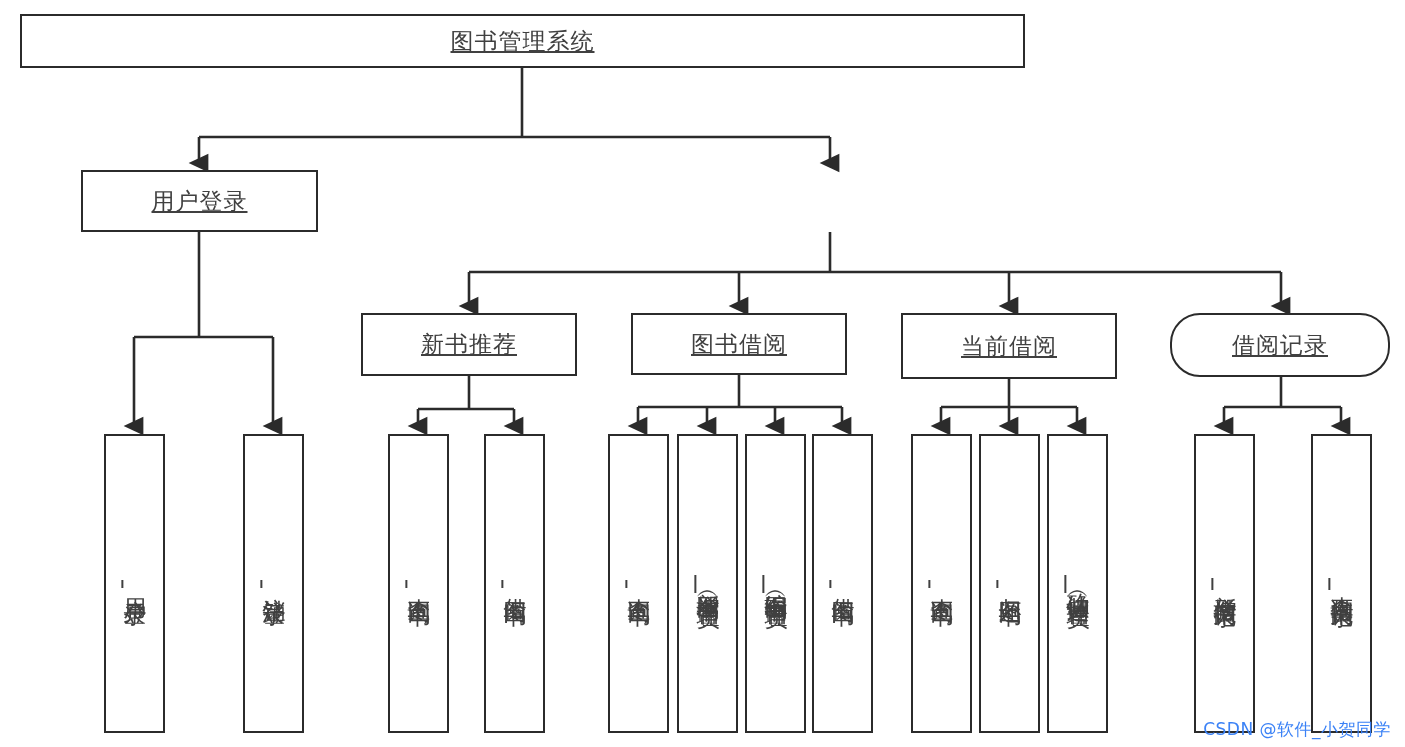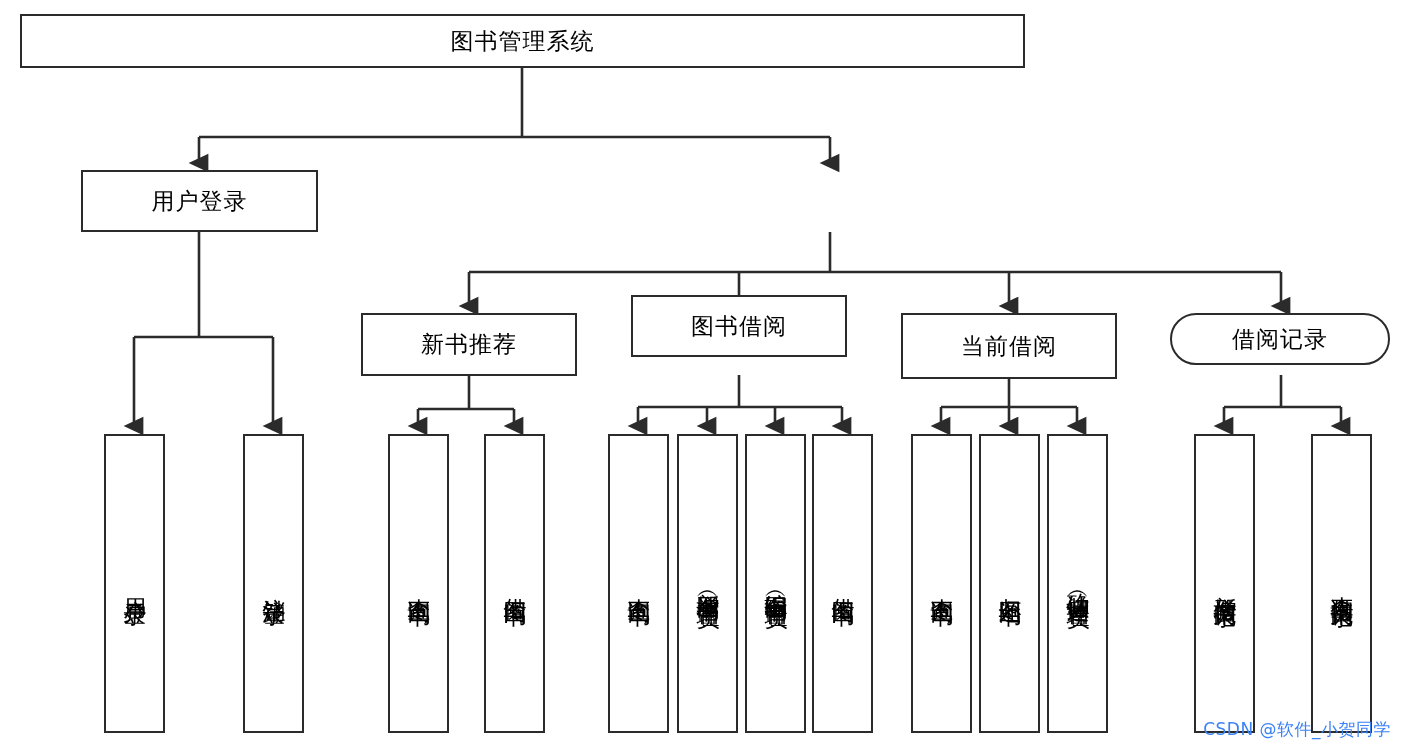--- a/index.html
+++ b/index.html
@@ -37,12 +37,13 @@
     z-index: 2;
   }
   .node-label {
-    color: #000000;
+    color: #404040;
     font-size: 22px;
     line-height: 1.15;
     letter-spacing: 1px;
     text-align: right;
     white-space: nowrap;
+    text-decoration: underline;
   }
   
   .node.horiz .node-label {

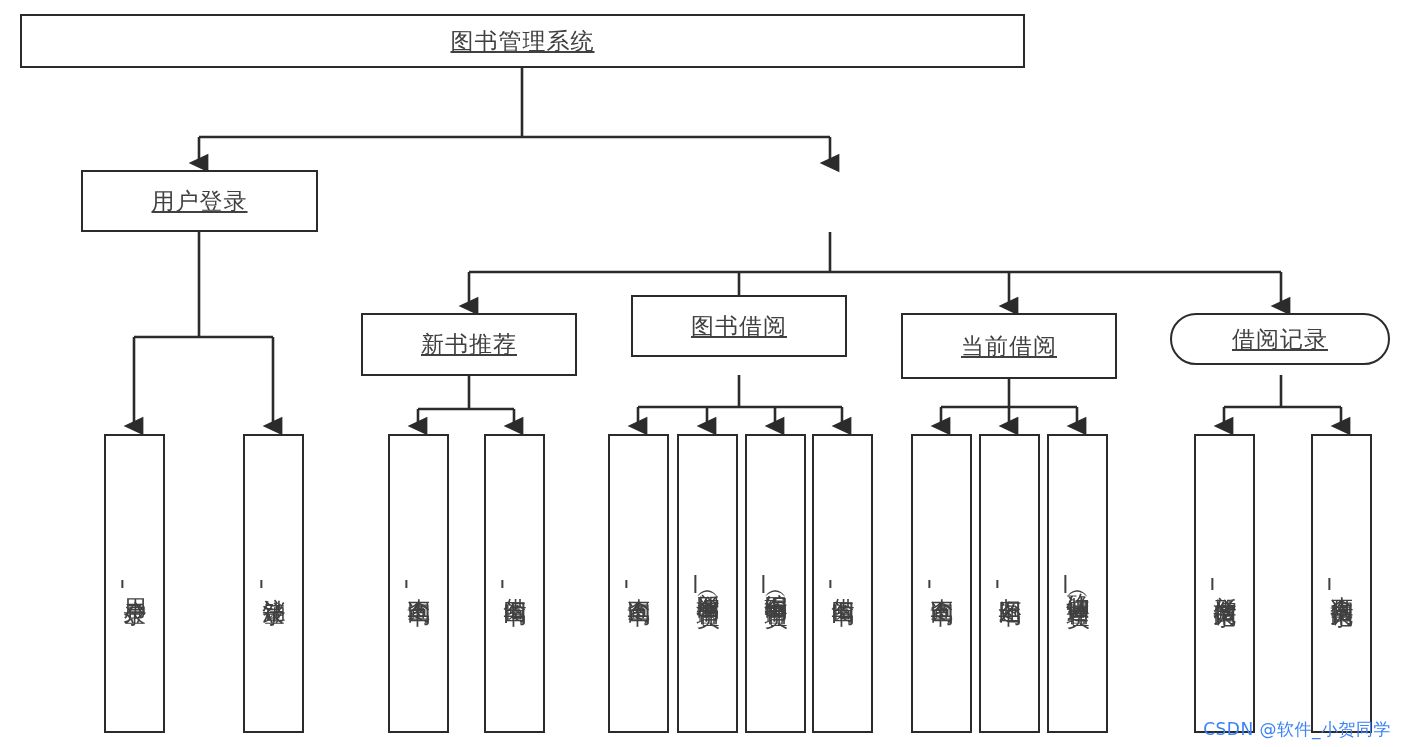--- a/index.html
+++ b/index.html
@@ -144,7 +144,7 @@
     <span class="node-label">新书推荐</span>
   </div>
 
-  <div class="node horiz" style="left:631px; top:295px; width:216px; height:62px;">
+  <div class="node horiz" style="left:631px; top:313px; width:216px; height:62px;">
     <span class="node-label">图书借阅</span>
   </div>
 

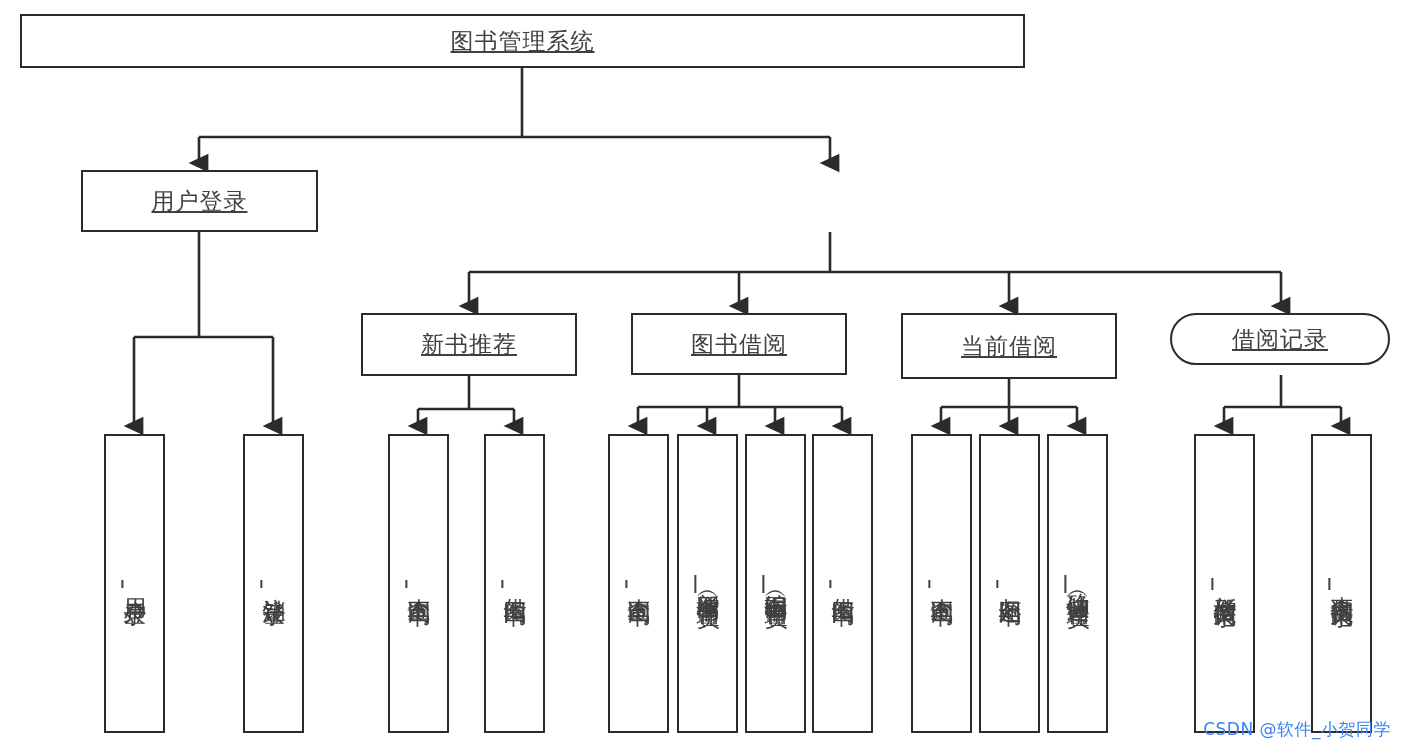--- a/index.html
+++ b/index.html
@@ -152,7 +152,7 @@
     <span class="node-label">当前借阅</span>
   </div>
 
-  <div class="node horiz" style="left:1170px; top:313px; width:220px; height:52px;border-radius:30px;">
+  <div class="node horiz" style="left:1170px; top:313px; width:220px; height:64px;border-radius:30px;">
     <span class="node-label">借阅记录</span>
   </div>
 

